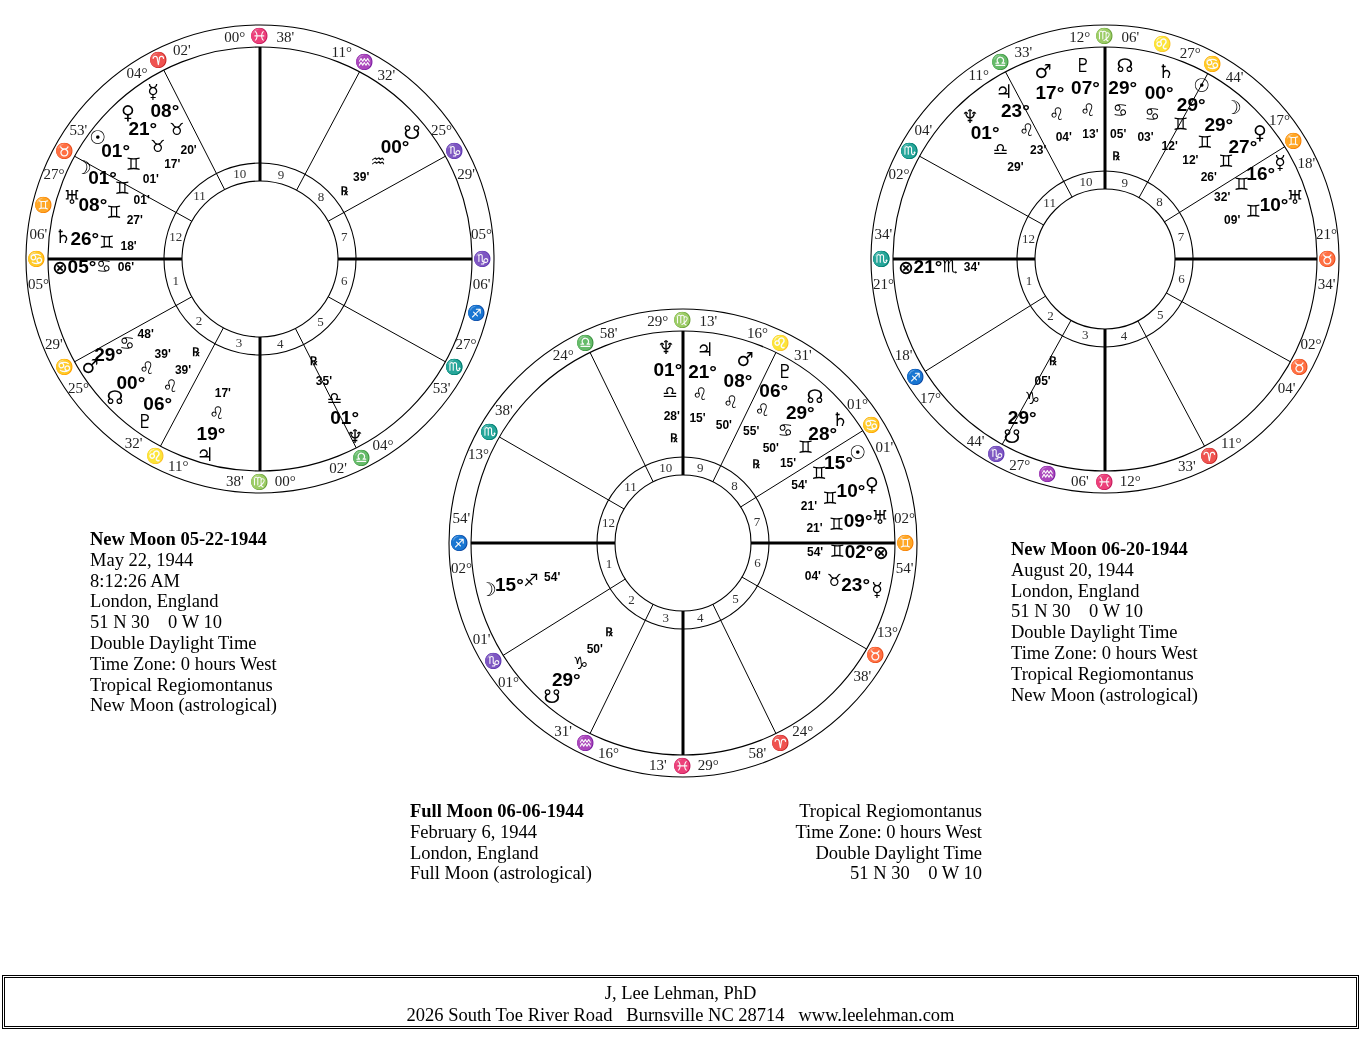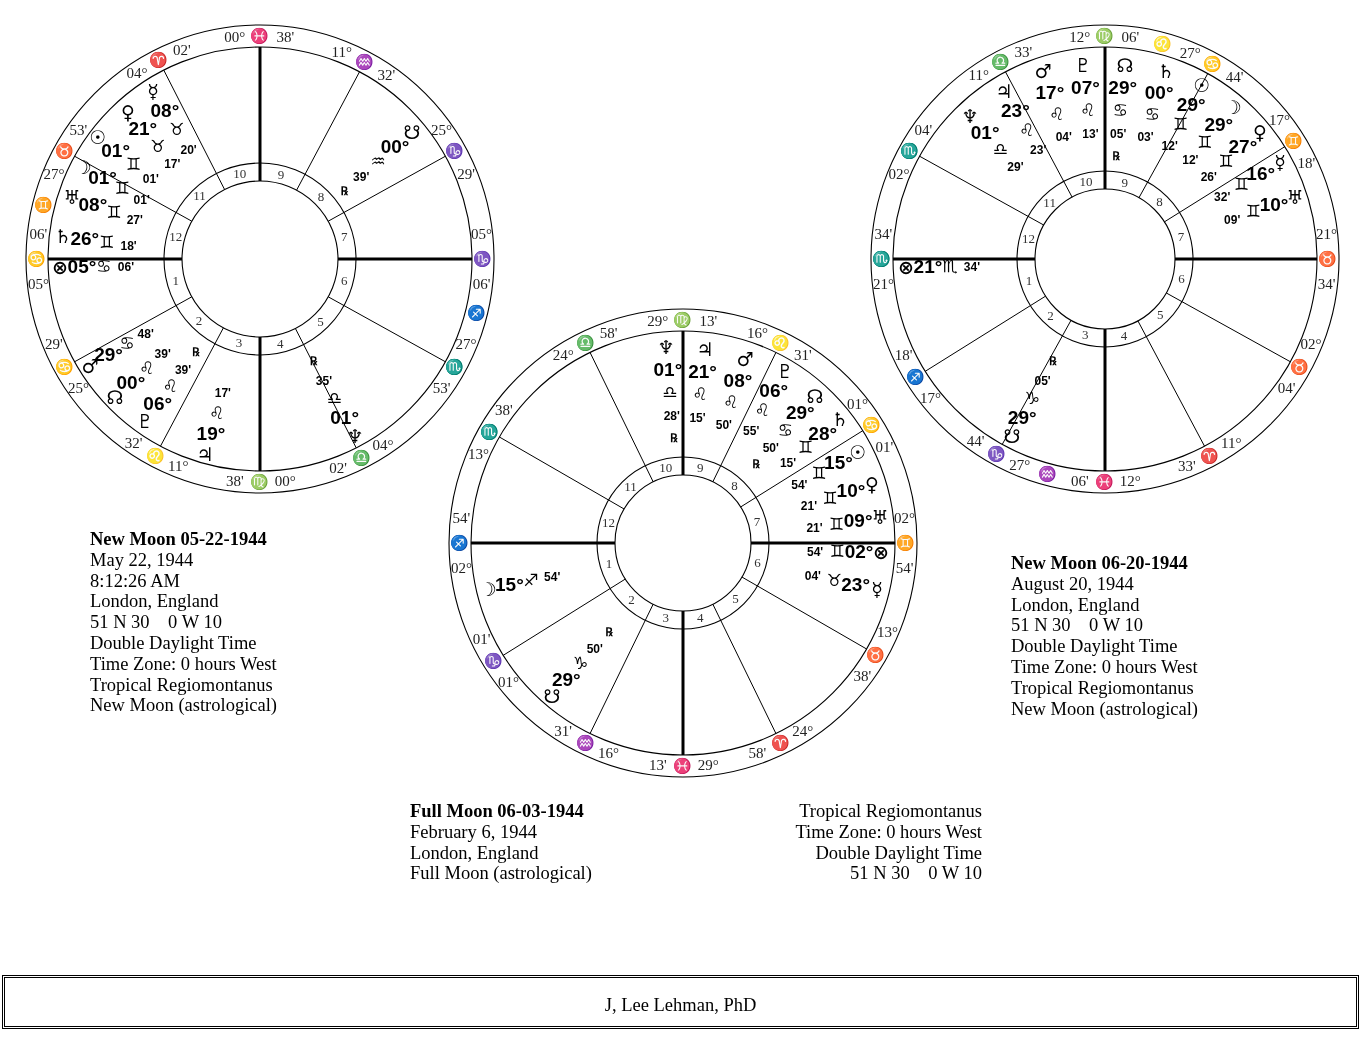--- a/index.html
+++ b/index.html
@@ -571,7 +571,7 @@
   <div style="white-space:pre">51 N 30    0 W 10</div>
 </div>
 
-<div class="info center" style="left:1011px;top:553px;width:282px;">
+<div class="info center" style="left:1011px;top:539px;width:282px;">
   <div class="title">New Moon 06-20-1944</div>
   <div>August 20, 1944</div>
   <div>London, England</div>

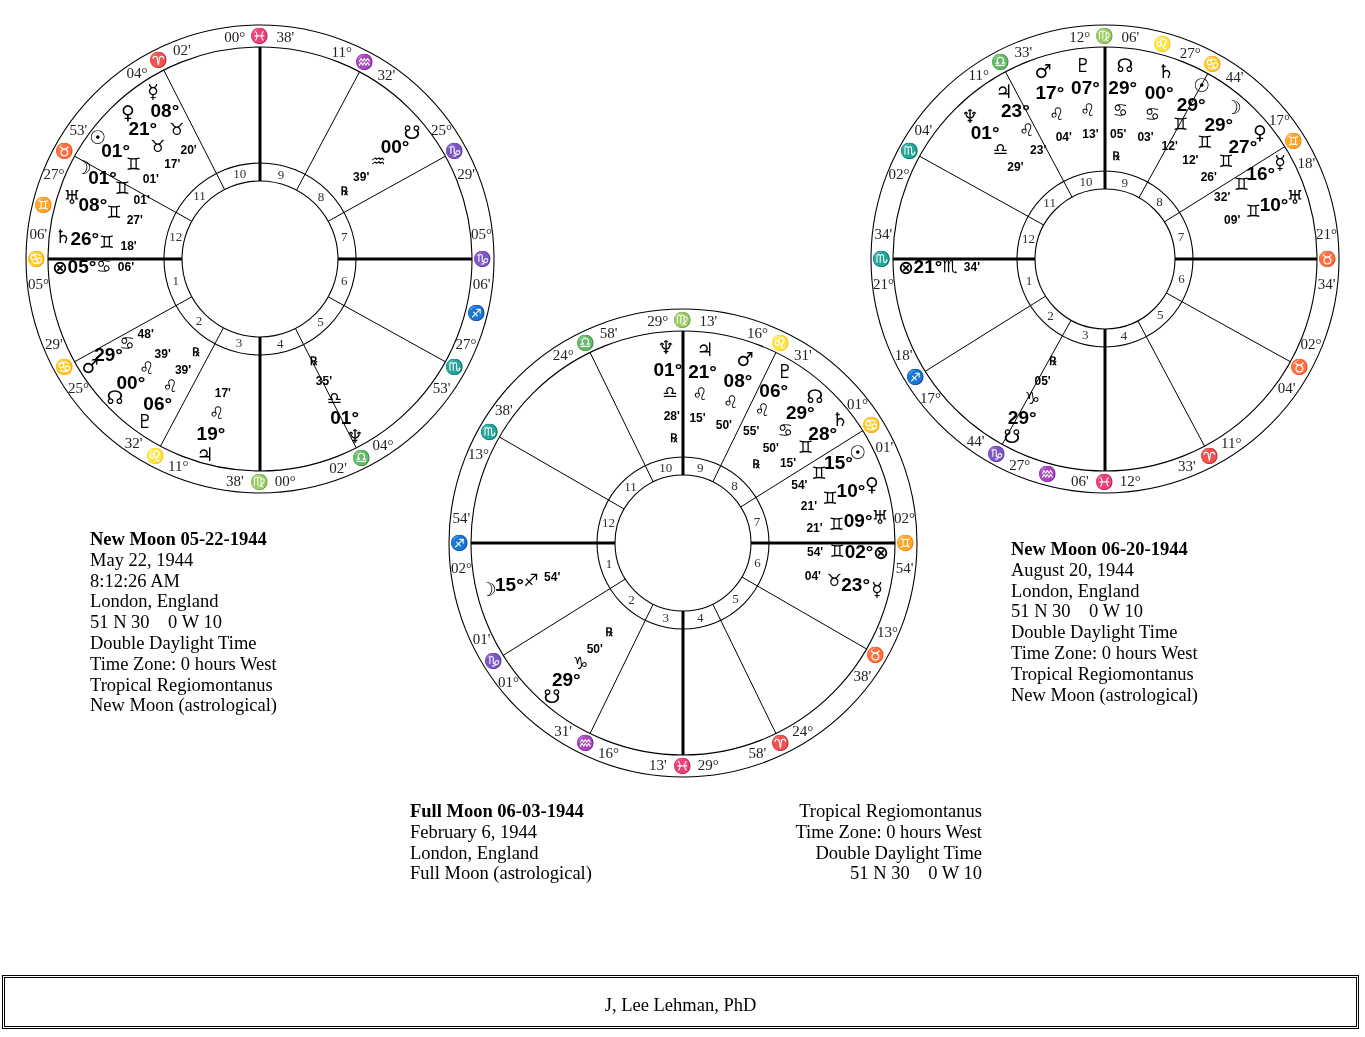--- a/index.html
+++ b/index.html
@@ -558,7 +558,7 @@
 </div>
 
 <div class="info" style="left:410px;top:801px;width:300px;">
-  <div class="title">Full Moon 06-03-1944</div>
+  <div class="title">Full Moon 06-06-1944</div>
   <div>February 6, 1944</div>
   <div>London, England</div>
   <div>Full Moon (astrological)</div>

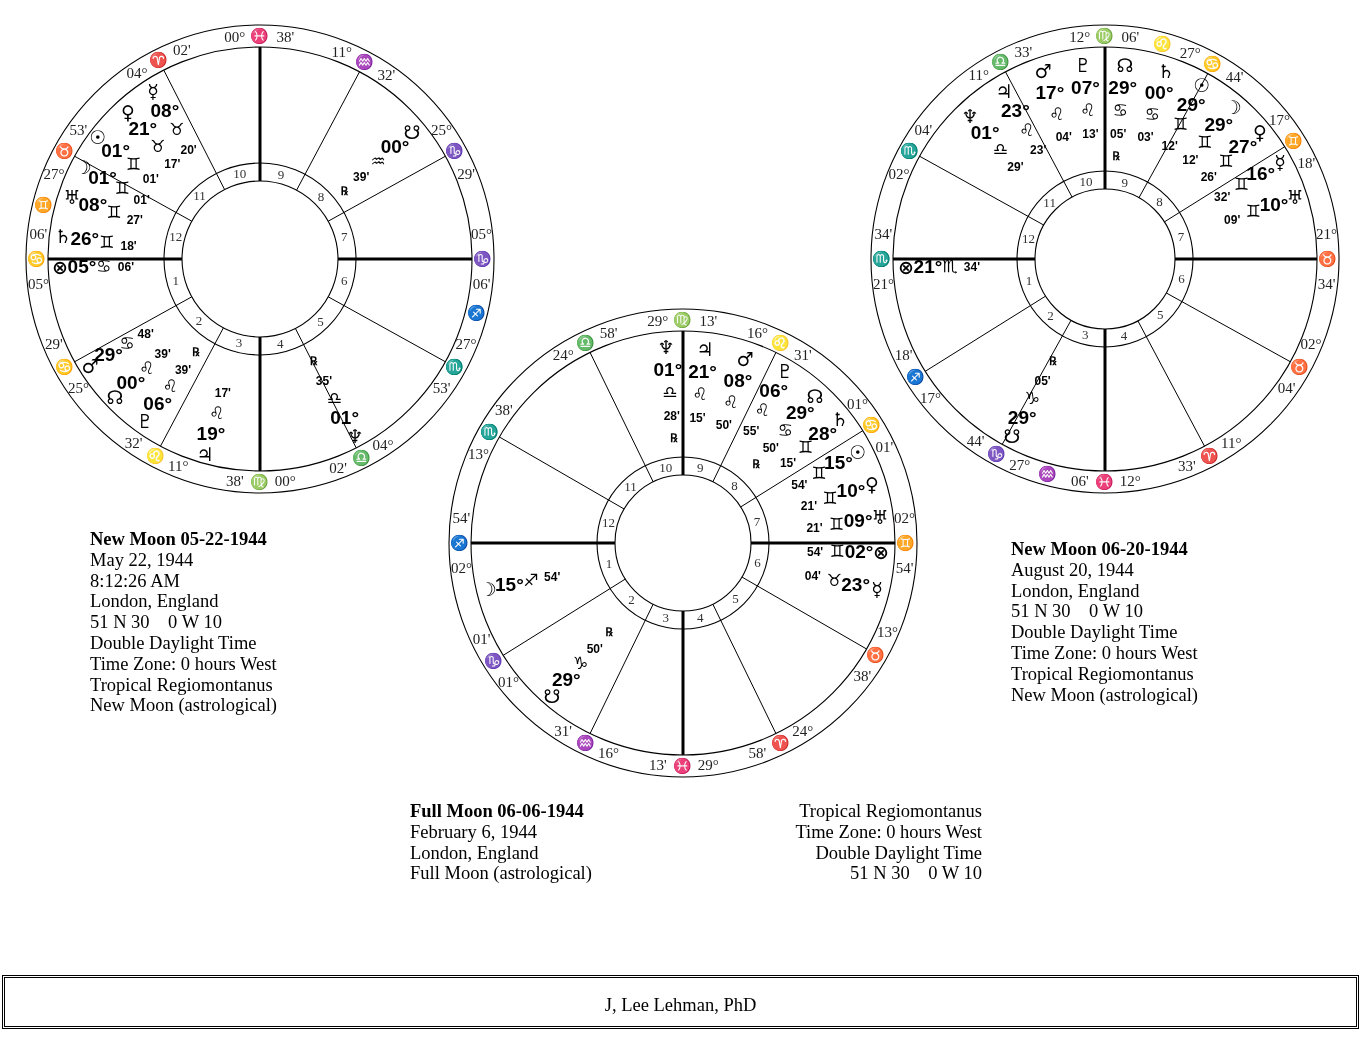--- a/index.html
+++ b/index.html
@@ -19,7 +19,7 @@
   .info .title { font-weight:bold; }
   .footer { position:absolute; left:2px; top:975px; width:1357px; height:54px;
             border:3px double #000; box-sizing:border-box; text-align:center;
-            font-size:18.5px; line-height:22px; padding-top:16px; }
+            font-size:18.5px; line-height:22px; padding-top:4px; }
 </style>
 </head>
 <body>

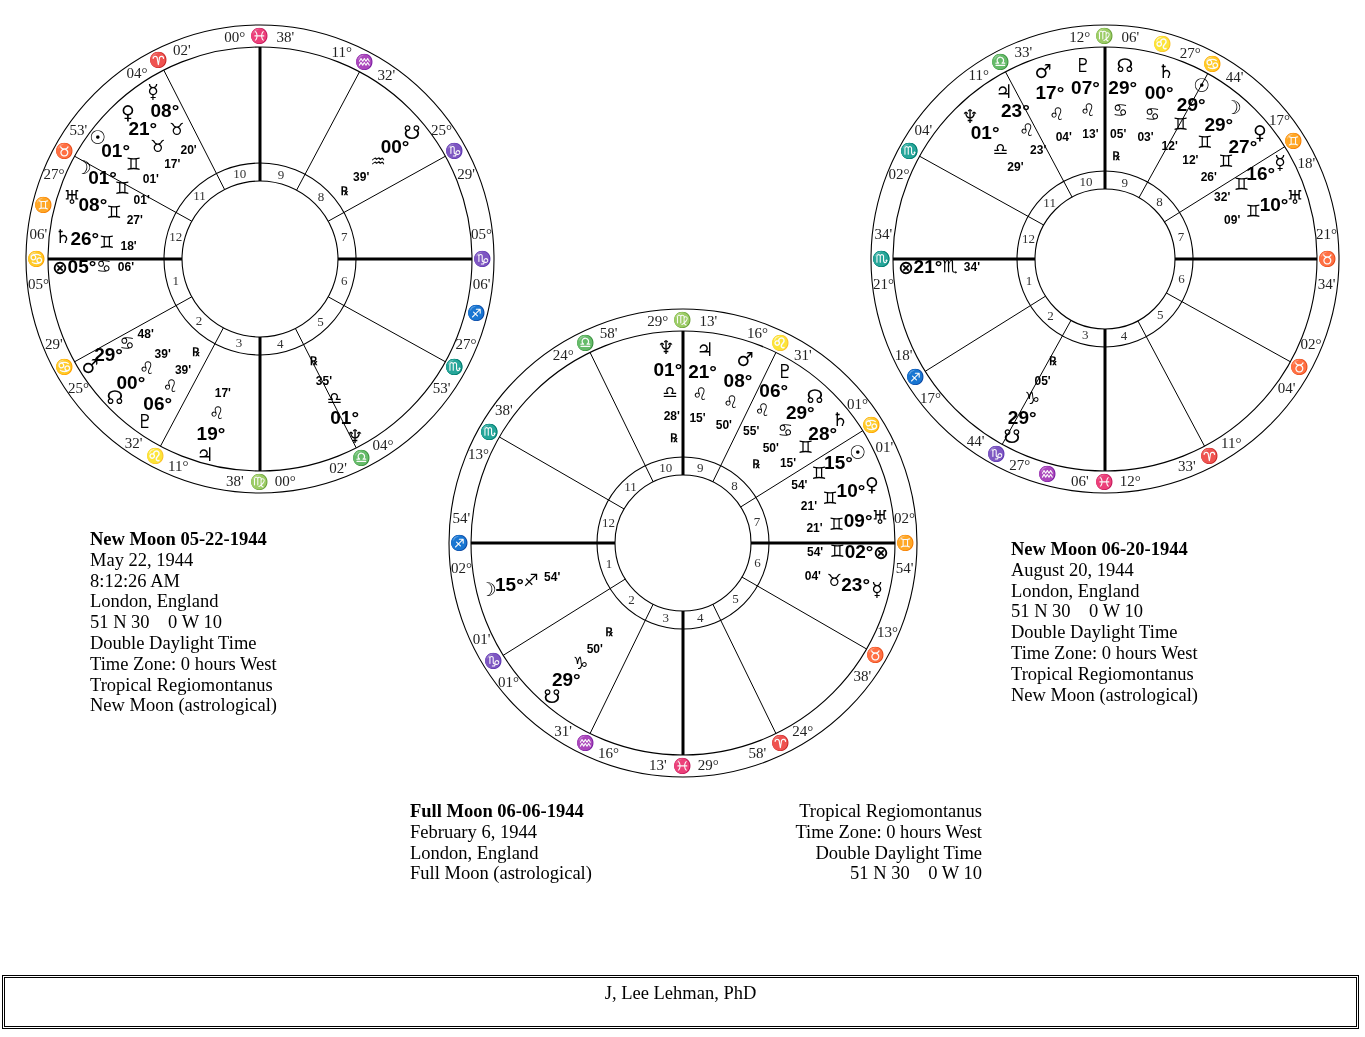--- a/index.html
+++ b/index.html
@@ -584,6 +584,7 @@
 
 <div class="footer">
   <div>J, Lee Lehman, PhD</div>
+  <div style="white-space:pre">2026 South Toe River Road   Burnsville NC 28714   www.leelehman.com</div>
 </div>
 
 </body></html>

